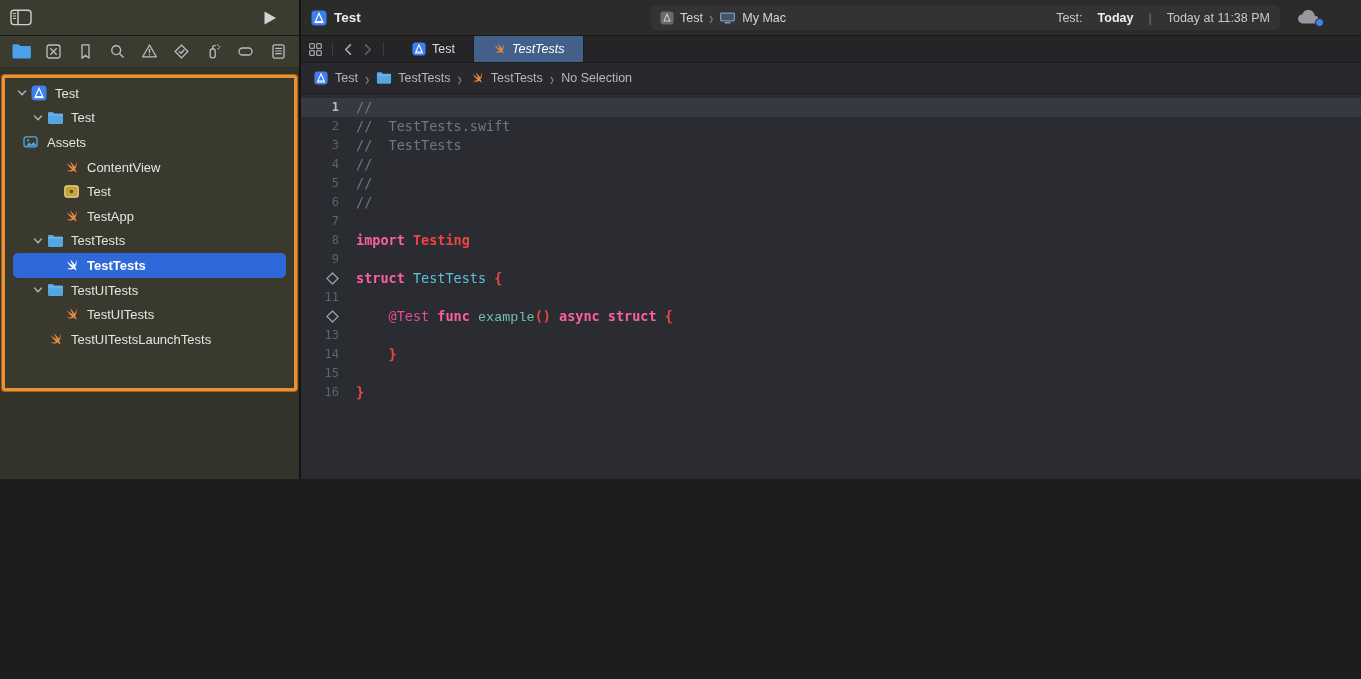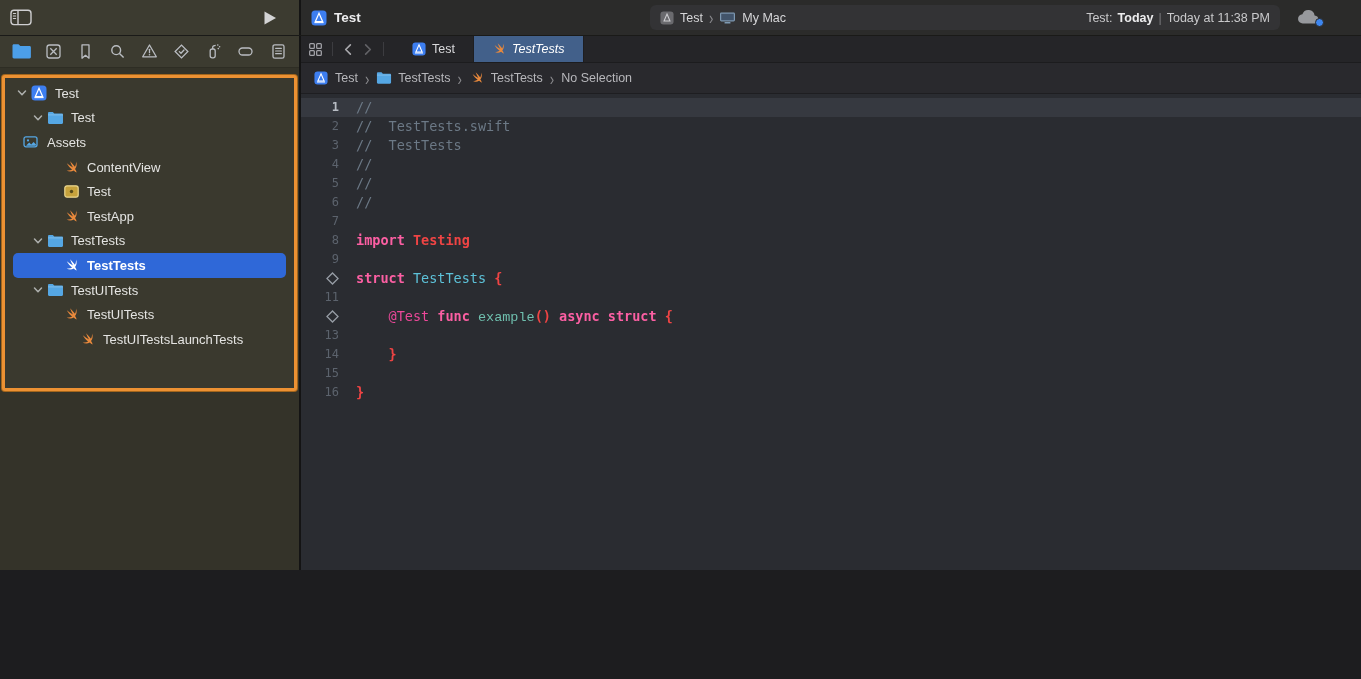--- a/index.html
+++ b/index.html
@@ -5,7 +5,7 @@
   * { margin:0; padding:0; box-sizing:border-box; }
   html,body { width:1361px; height:679px; overflow:hidden; background:#1d1d1f;
     font-family:"Liberation Sans","DejaVu Sans",sans-serif; -webkit-font-smoothing:antialiased; }
-  .window { position:relative; width:1361px; height:570px; display:flex; flex-direction:column; }
+  .window { position:relative; width:1361px; height:479px; display:flex; flex-direction:column; }
 
   
   .toolbar { height:36px; display:flex; flex:0 0 36px; border-bottom:1px solid #1a1a18; }

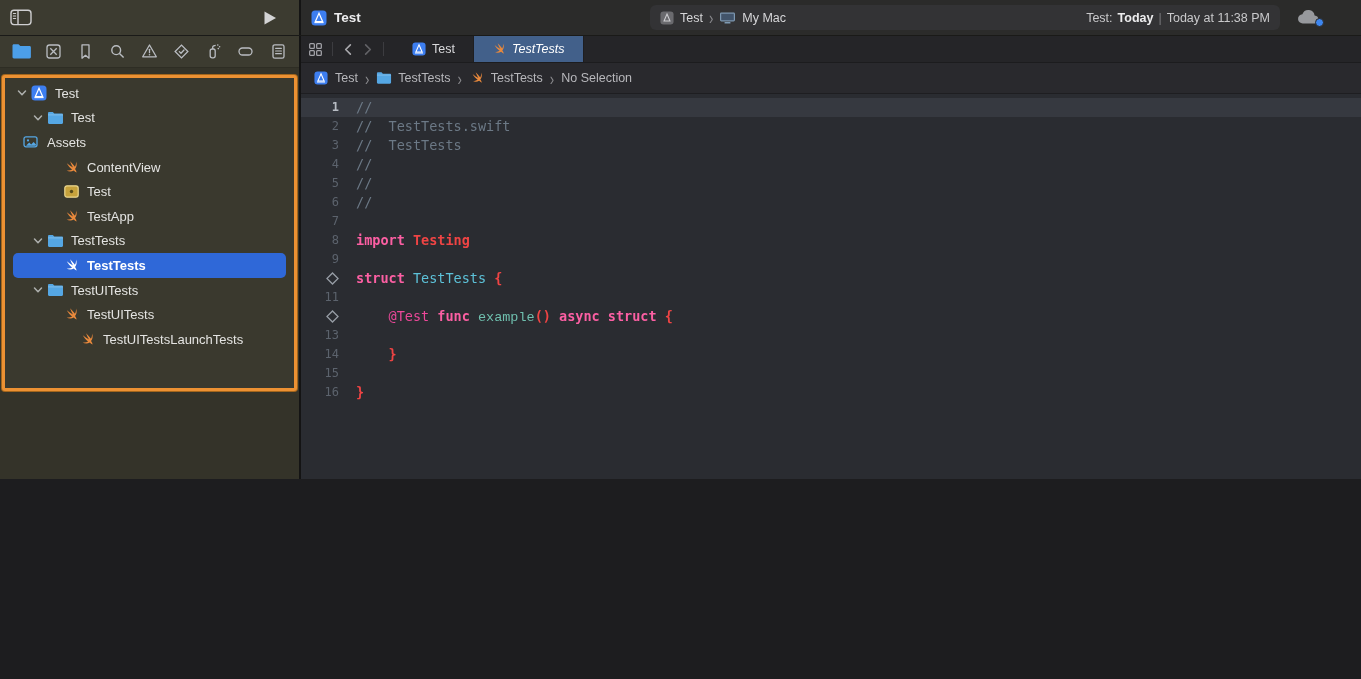--- a/index.html
+++ b/index.html
@@ -21,7 +21,7 @@
     display:flex; align-items:center; padding:0 10px; }
   .scheme-group { display:flex; align-items:center; gap:6px; color:#d6d6d8; font-size:12.5px; }
   .crumb-sep, .scheme-sep { color:#88888c; font-size:13px; transform:scaleY(1.35); display:inline-block; }
-  .status-group { margin-left:auto; color:#c9c9cb; font-size:12.5px; display:flex; gap:5px; align-items:flex-start; }
+  .status-group { margin-left:auto; color:#c9c9cb; font-size:12.5px; display:flex; gap:15px; align-items:flex-start; }
   .status-state { font-weight:bold; color:#ededee; }
   .status-div { color:#77777a; }
   .cloud-wrap { margin:0 40px 0 16px; position:relative; }

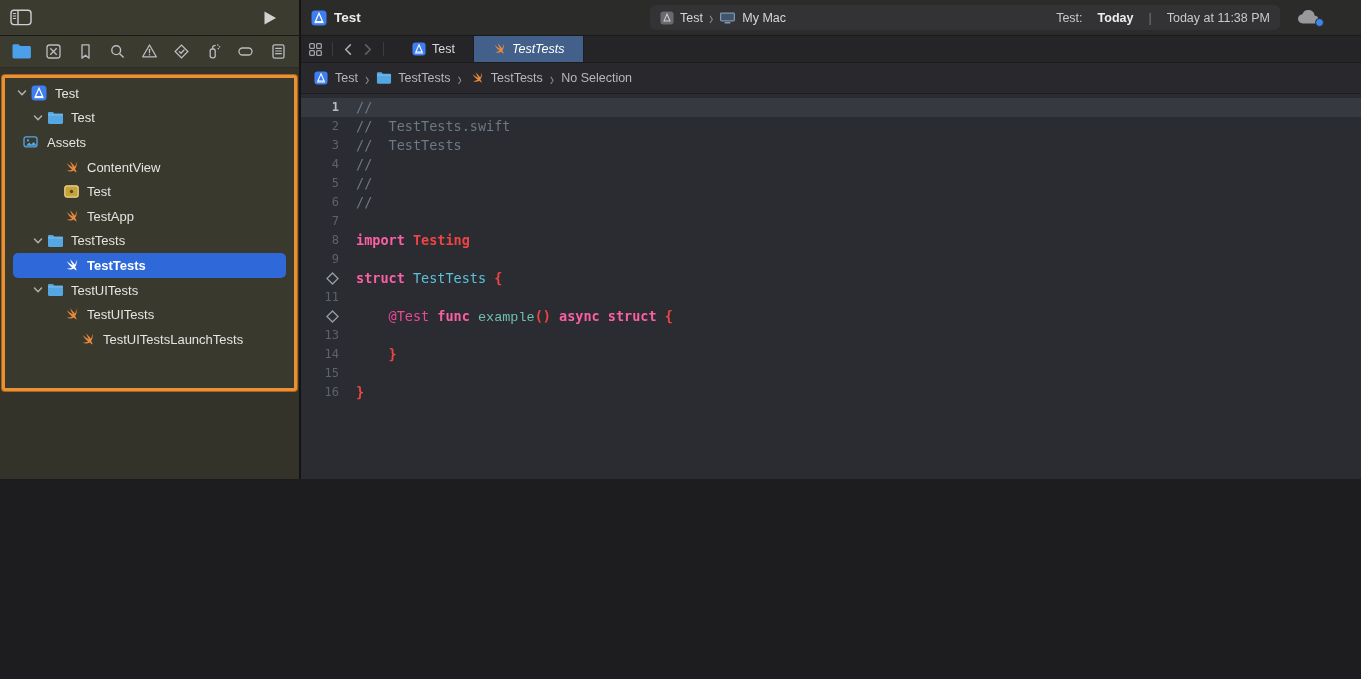--- a/index.html
+++ b/index.html
@@ -327,7 +327,7 @@
               </span>
               <span class="lbl">TestUITests</span>
             </div>
-            <div class="tree-row" style="padding-left:56px;">
+            <div class="tree-row" style="padding-left:24px;">
               <span class="chev"></span>
               <span class="icon">
                 <svg width="15" height="15" viewBox="0 0 16 16">

